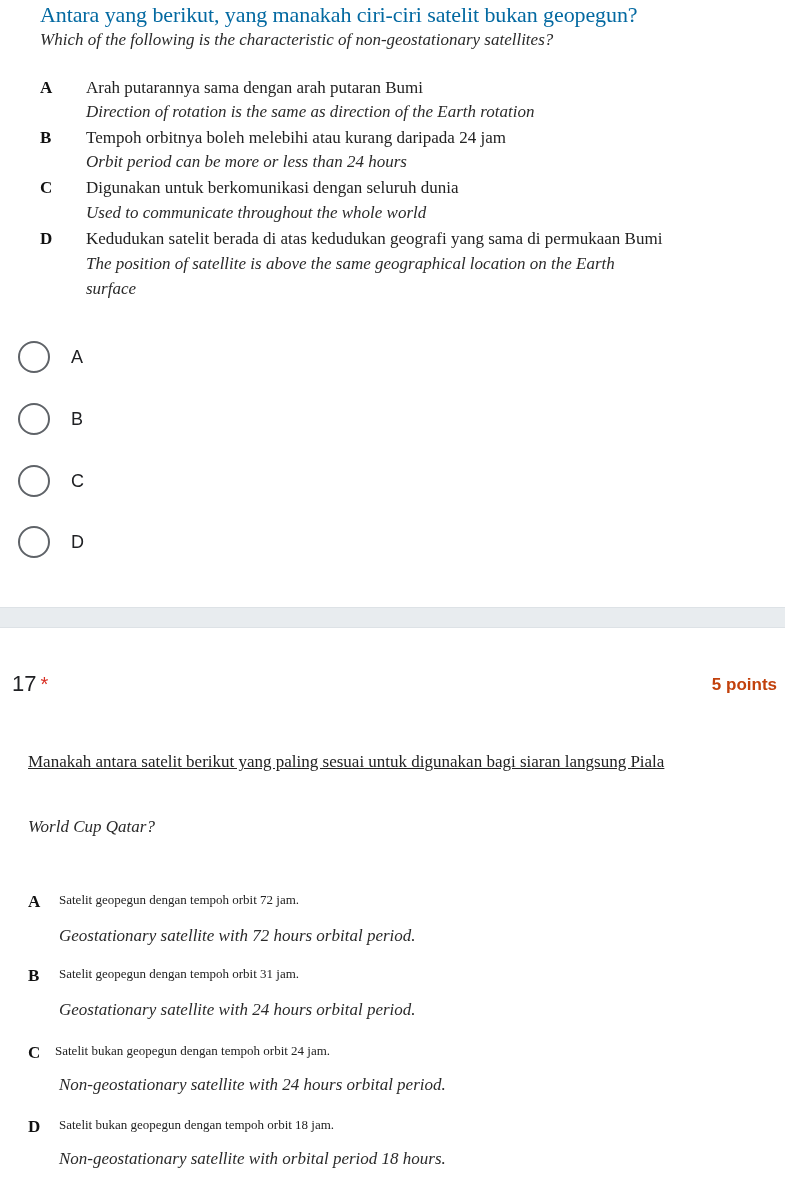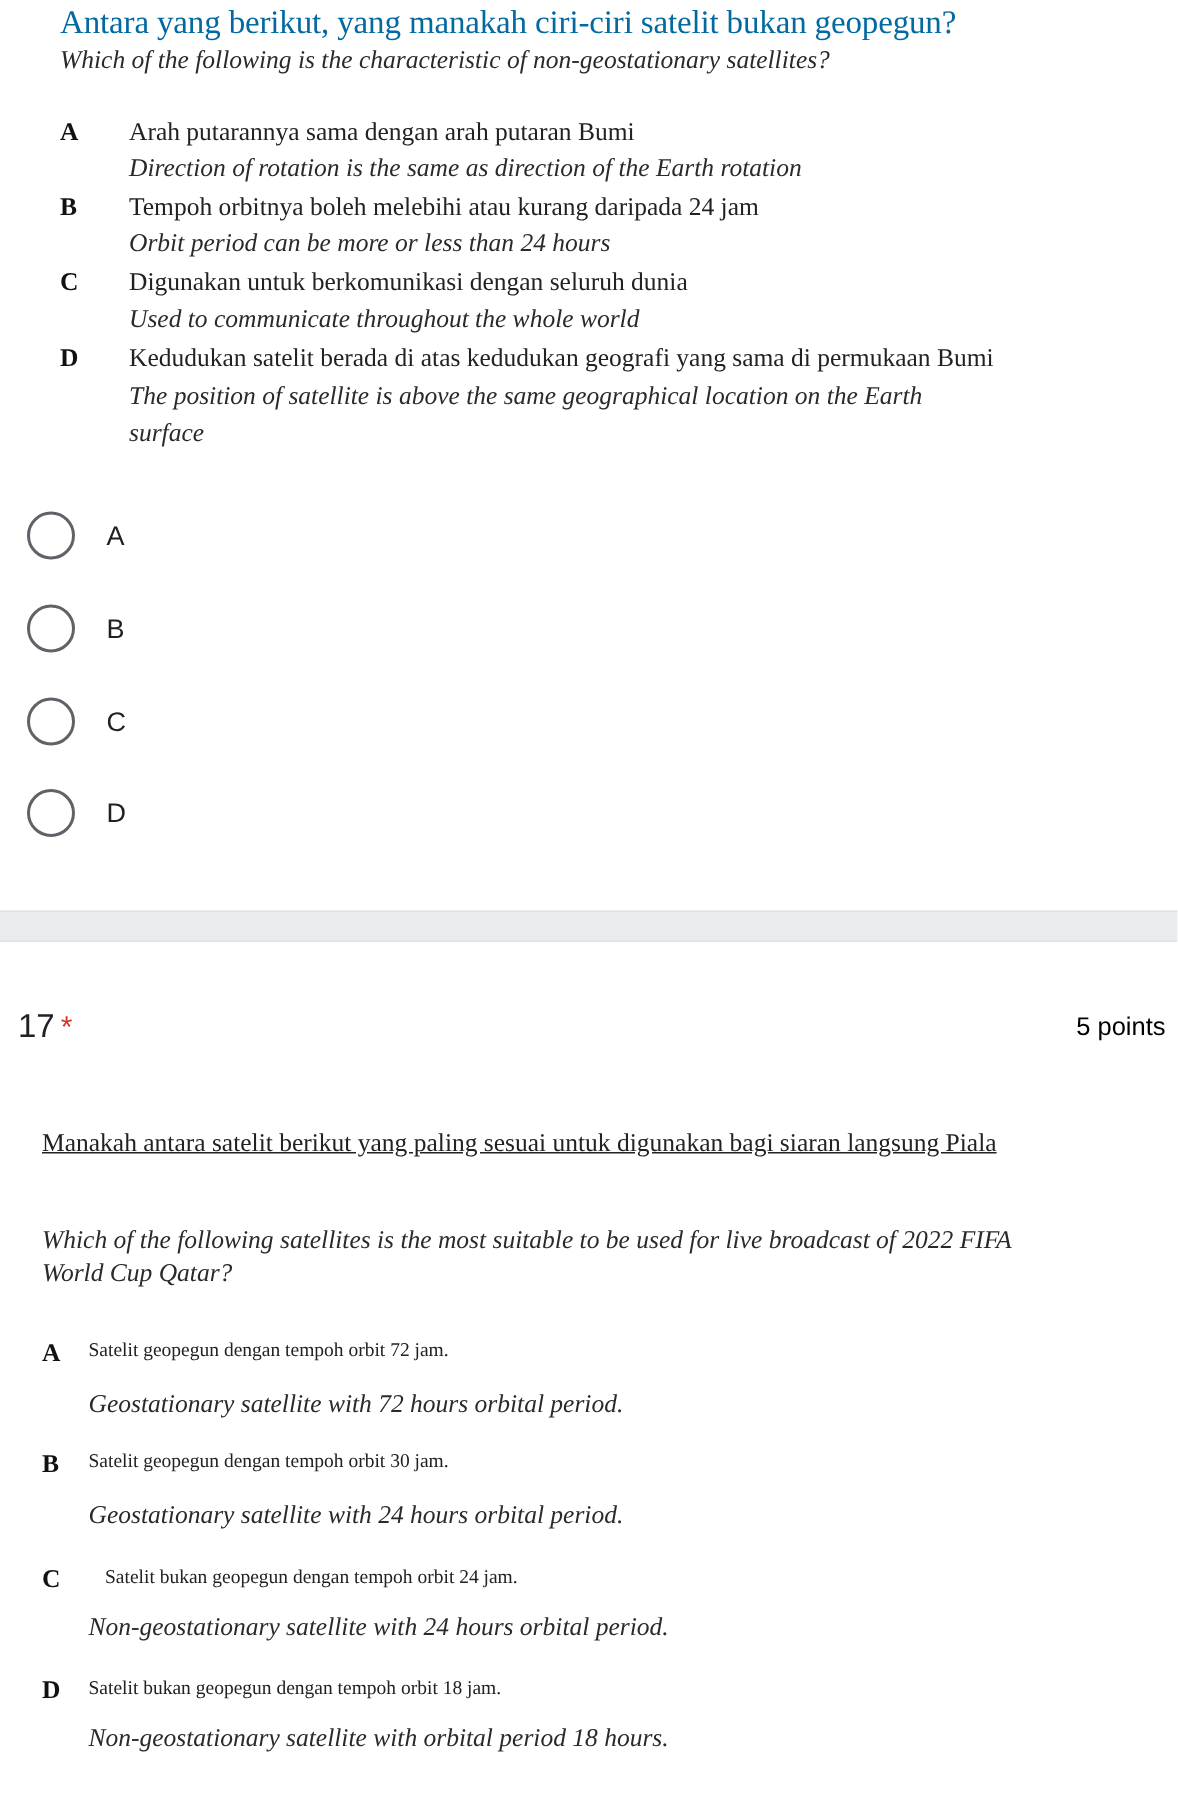--- a/index.html
+++ b/index.html
@@ -92,7 +92,8 @@
       right: 8px; top: 675px;
       font-family: "Liberation Sans", sans-serif;
       font-size: 17px;
-      color: #000000;
+      color: #c2410c;
+      font-weight: bold;
     }
 
     

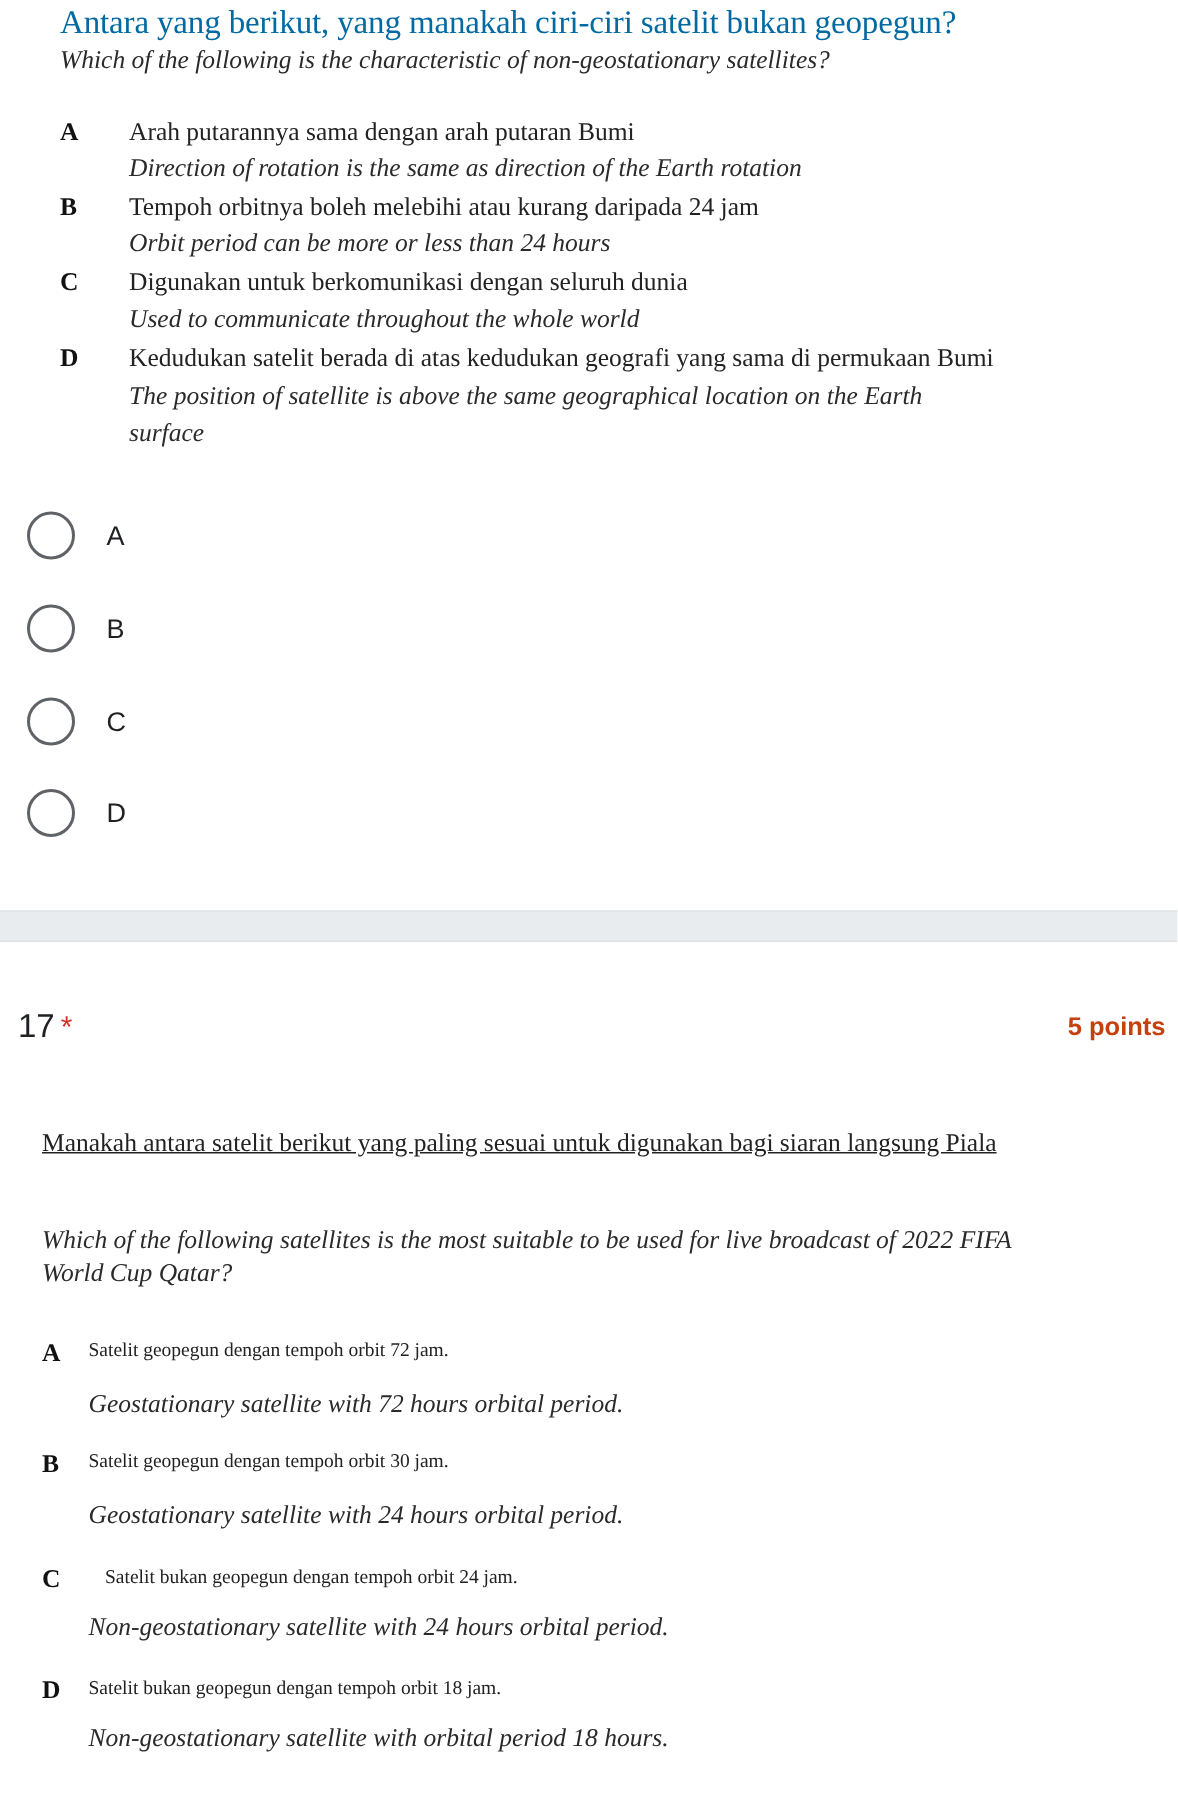--- a/index.html
+++ b/index.html
@@ -166,7 +166,6 @@
     <div>Manakah antara satelit berikut yang paling sesuai untuk digunakan bagi siaran langsung  Piala</div>
   </div>
   <div class="abs q17-stem q17-stem-en" style="top:816px;">
-    <div>Which of the following satellites is the most suitable to be used for live broadcast of 2022 FIFA</div>
     <div>World Cup Qatar?</div>
   </div>
 

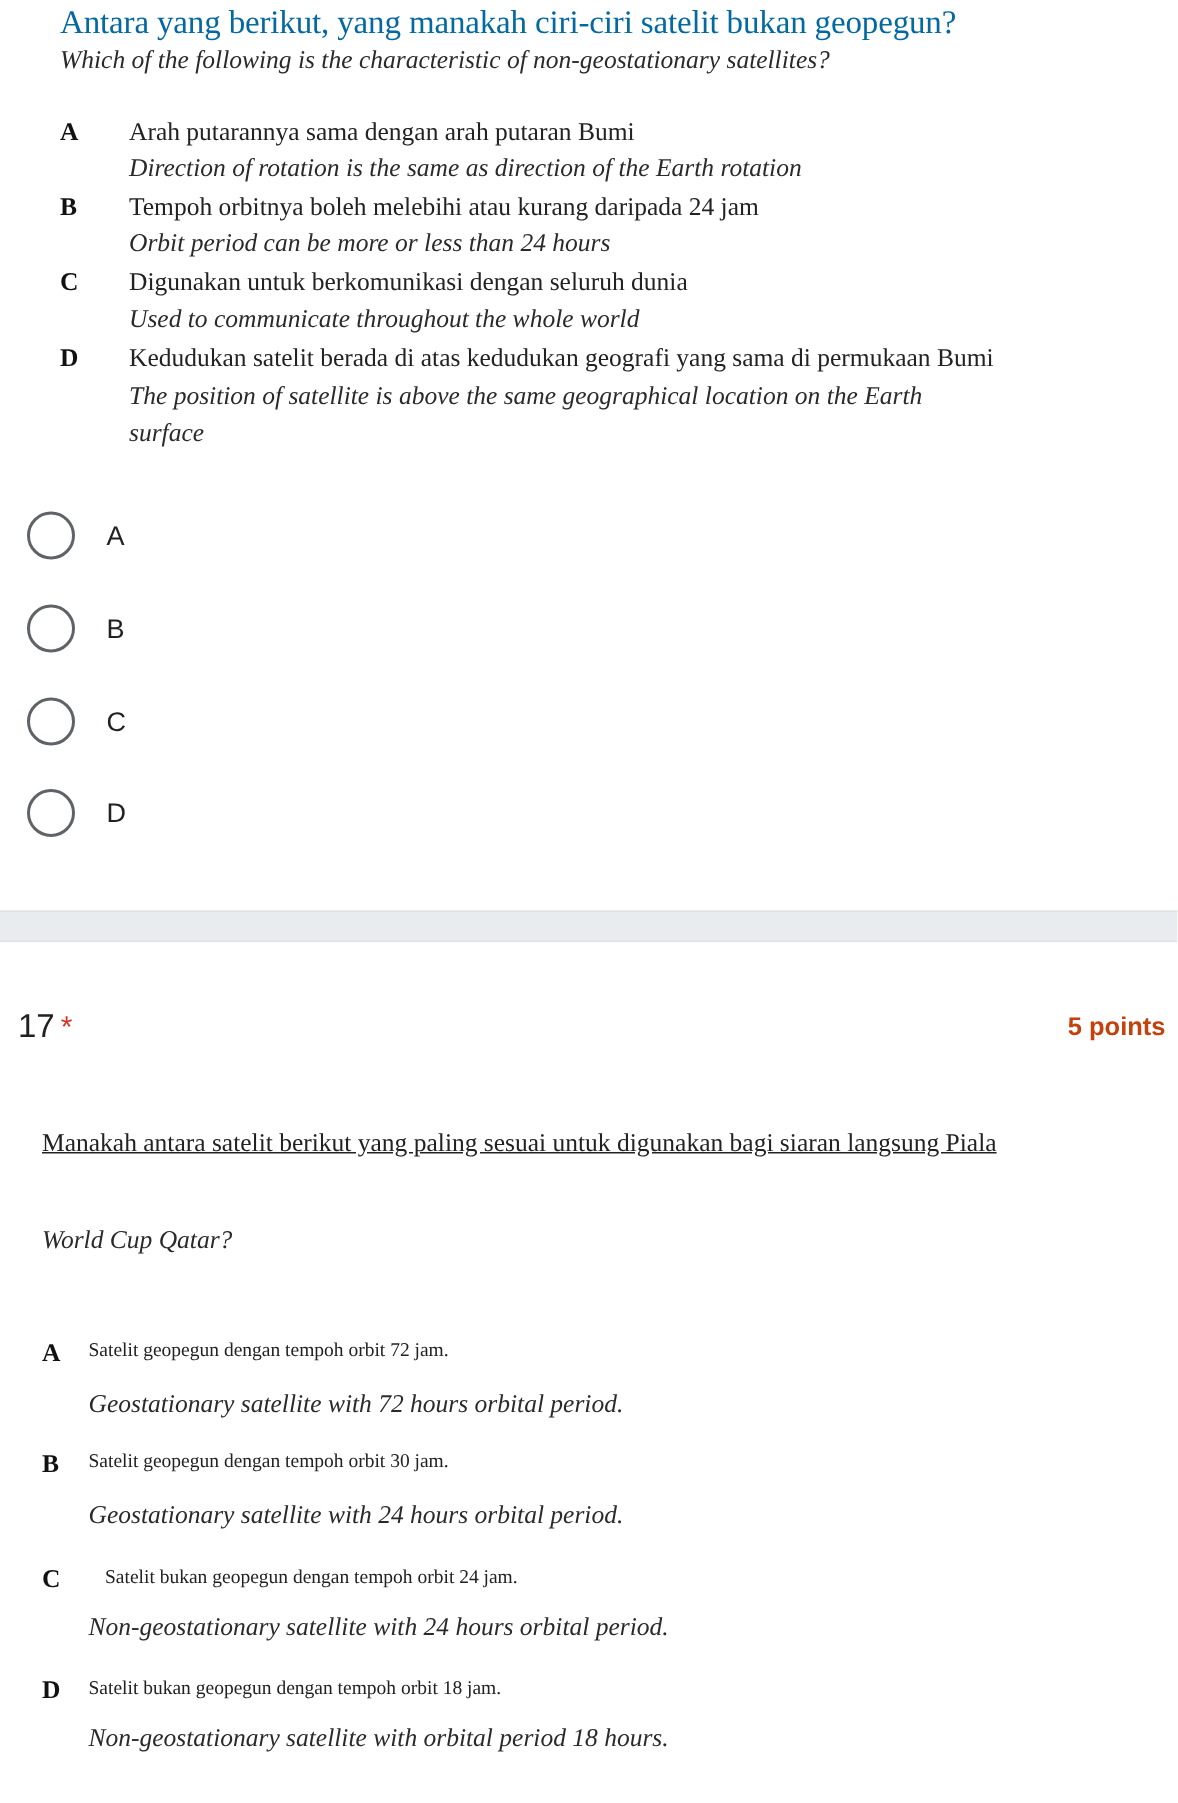--- a/index.html
+++ b/index.html
@@ -174,7 +174,7 @@
   <span class="abs q17-opt-en" style="left:59px; top:926px;">Geostationary satellite with 72 hours orbital period.</span>
 
   <span class="abs q17-opt-letter" style="left:28px; top:966px;">B</span>
-  <span class="abs q17-opt-ms" style="left:59px; top:966px;">Satelit geopegun dengan tempoh orbit 30 jam.</span>
+  <span class="abs q17-opt-ms" style="left:59px; top:966px;">Satelit geopegun dengan tempoh orbit 31 jam.</span>
   <span class="abs q17-opt-en" style="left:59px; top:1000px;">Geostationary satellite with 24 hours orbital period.</span>
 
   <span class="abs q17-opt-letter" style="left:28px; top:1043px;">C</span>

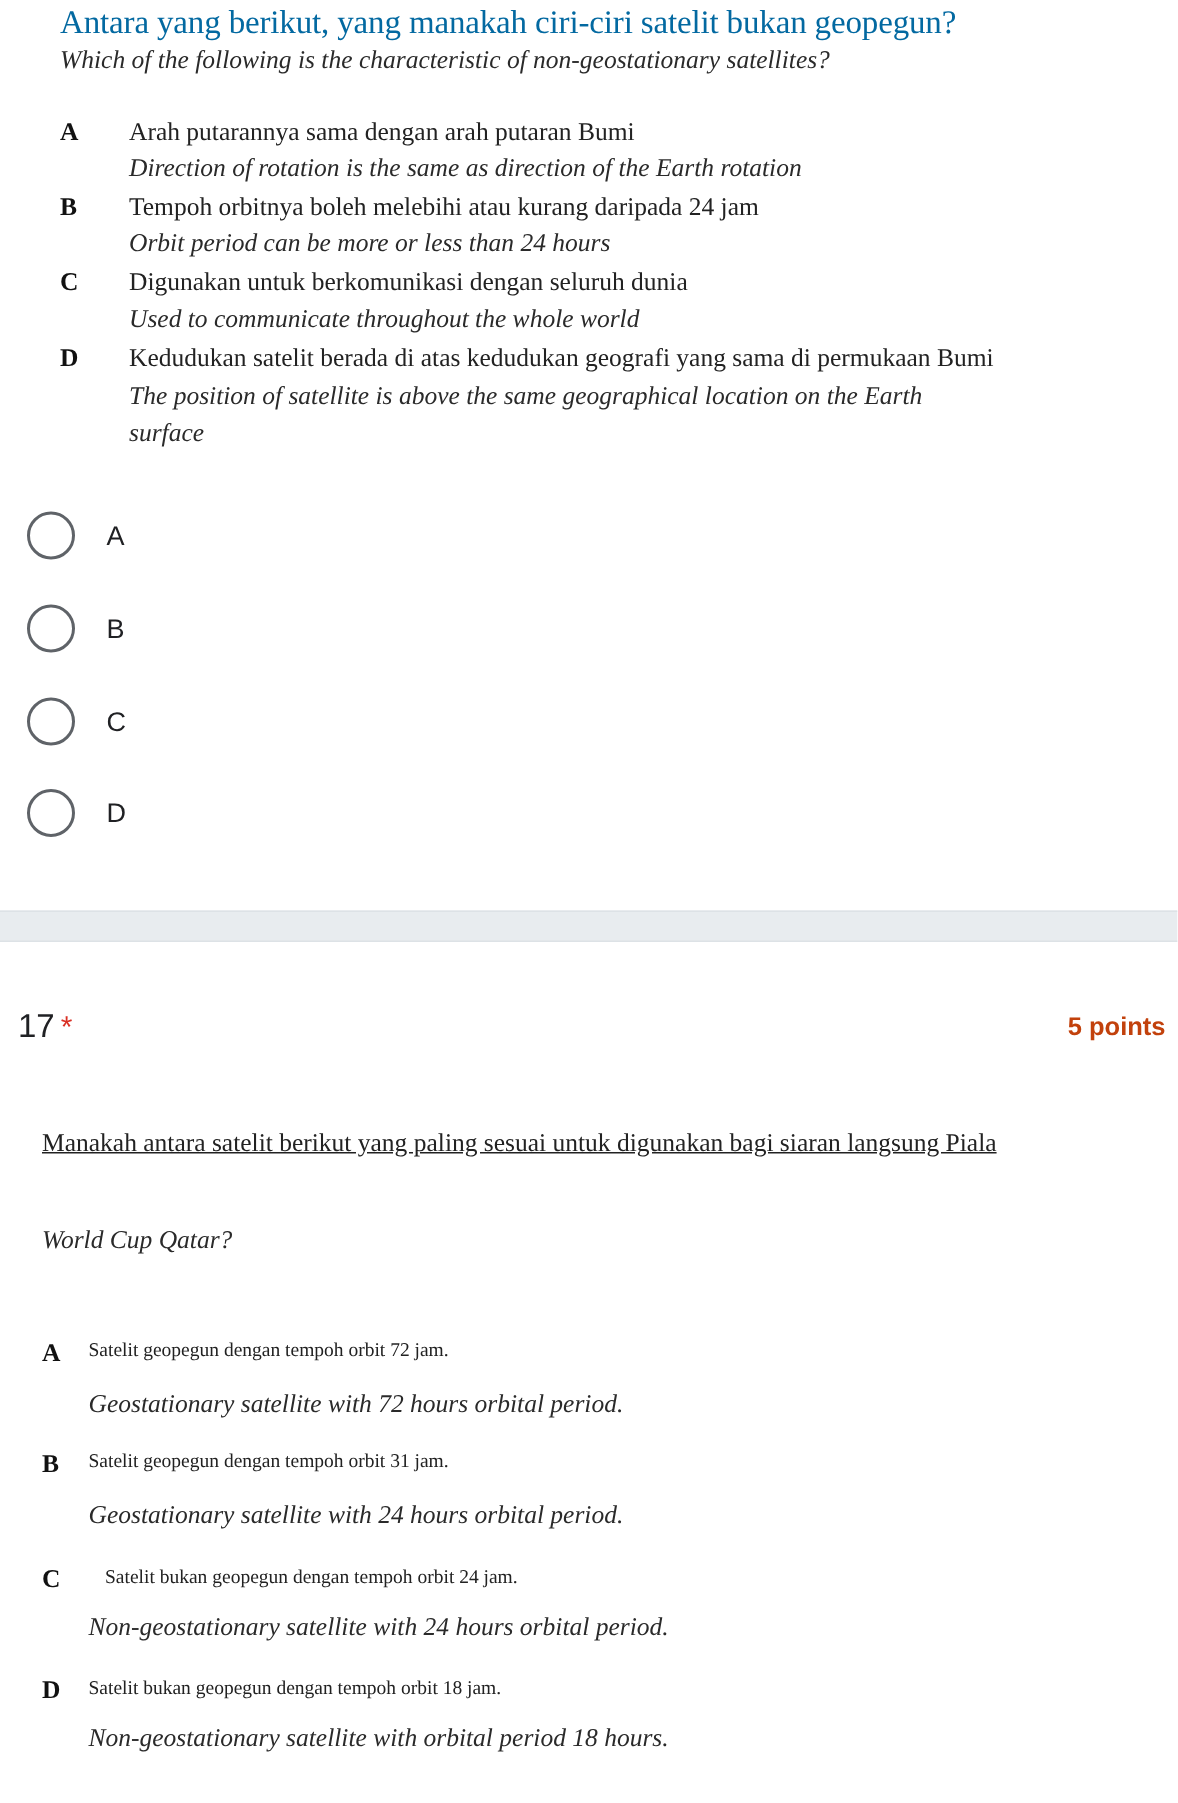--- a/index.html
+++ b/index.html
@@ -178,7 +178,7 @@
   <span class="abs q17-opt-en" style="left:59px; top:1000px;">Geostationary satellite with 24 hours orbital period.</span>
 
   <span class="abs q17-opt-letter" style="left:28px; top:1043px;">C</span>
-  <span class="abs q17-opt-ms" style="left:70px; top:1043px;">Satelit bukan geopegun dengan tempoh orbit 24 jam.</span>
+  <span class="abs q17-opt-ms" style="left:55px; top:1043px;">Satelit bukan geopegun dengan tempoh orbit 24 jam.</span>
   <span class="abs q17-opt-en" style="left:59px; top:1075px;">Non-geostationary satellite with 24 hours orbital period.</span>
 
   <span class="abs q17-opt-letter" style="left:28px; top:1117px;">D</span>

